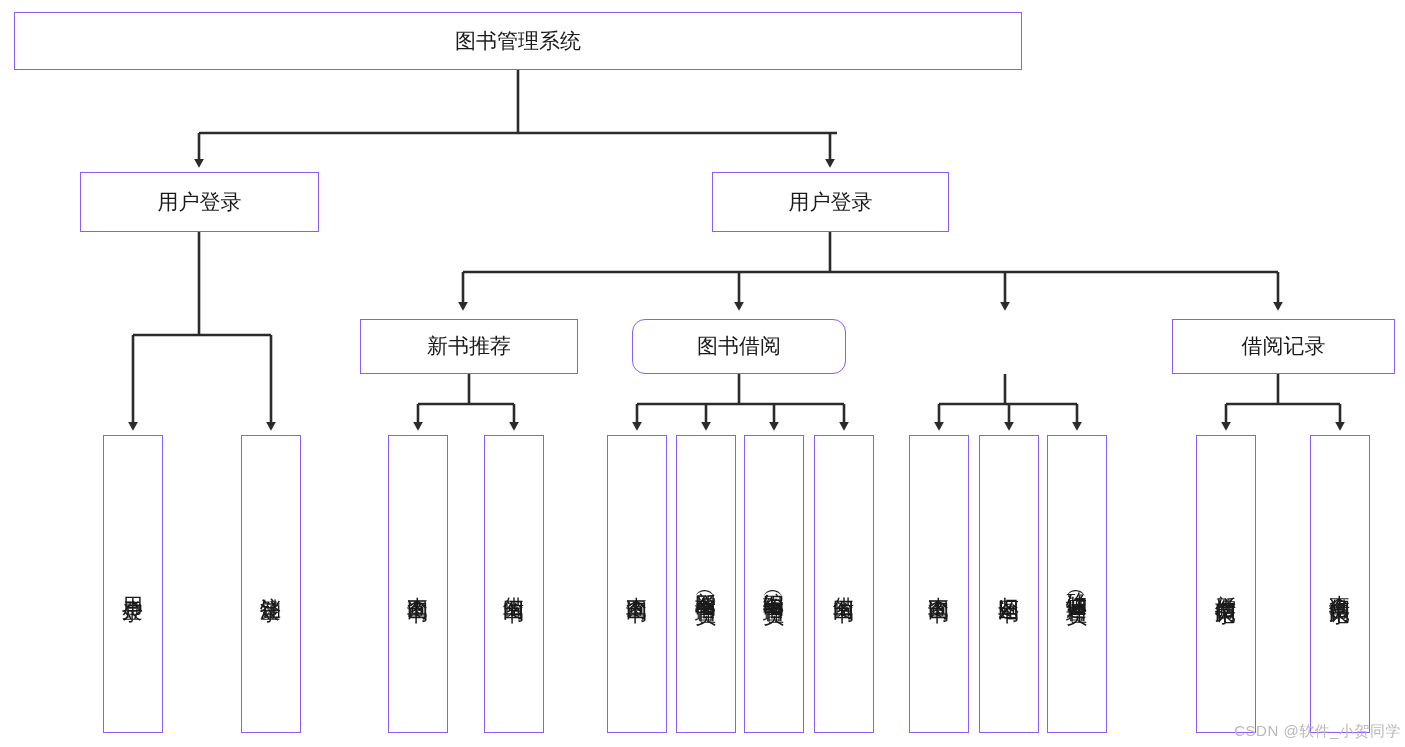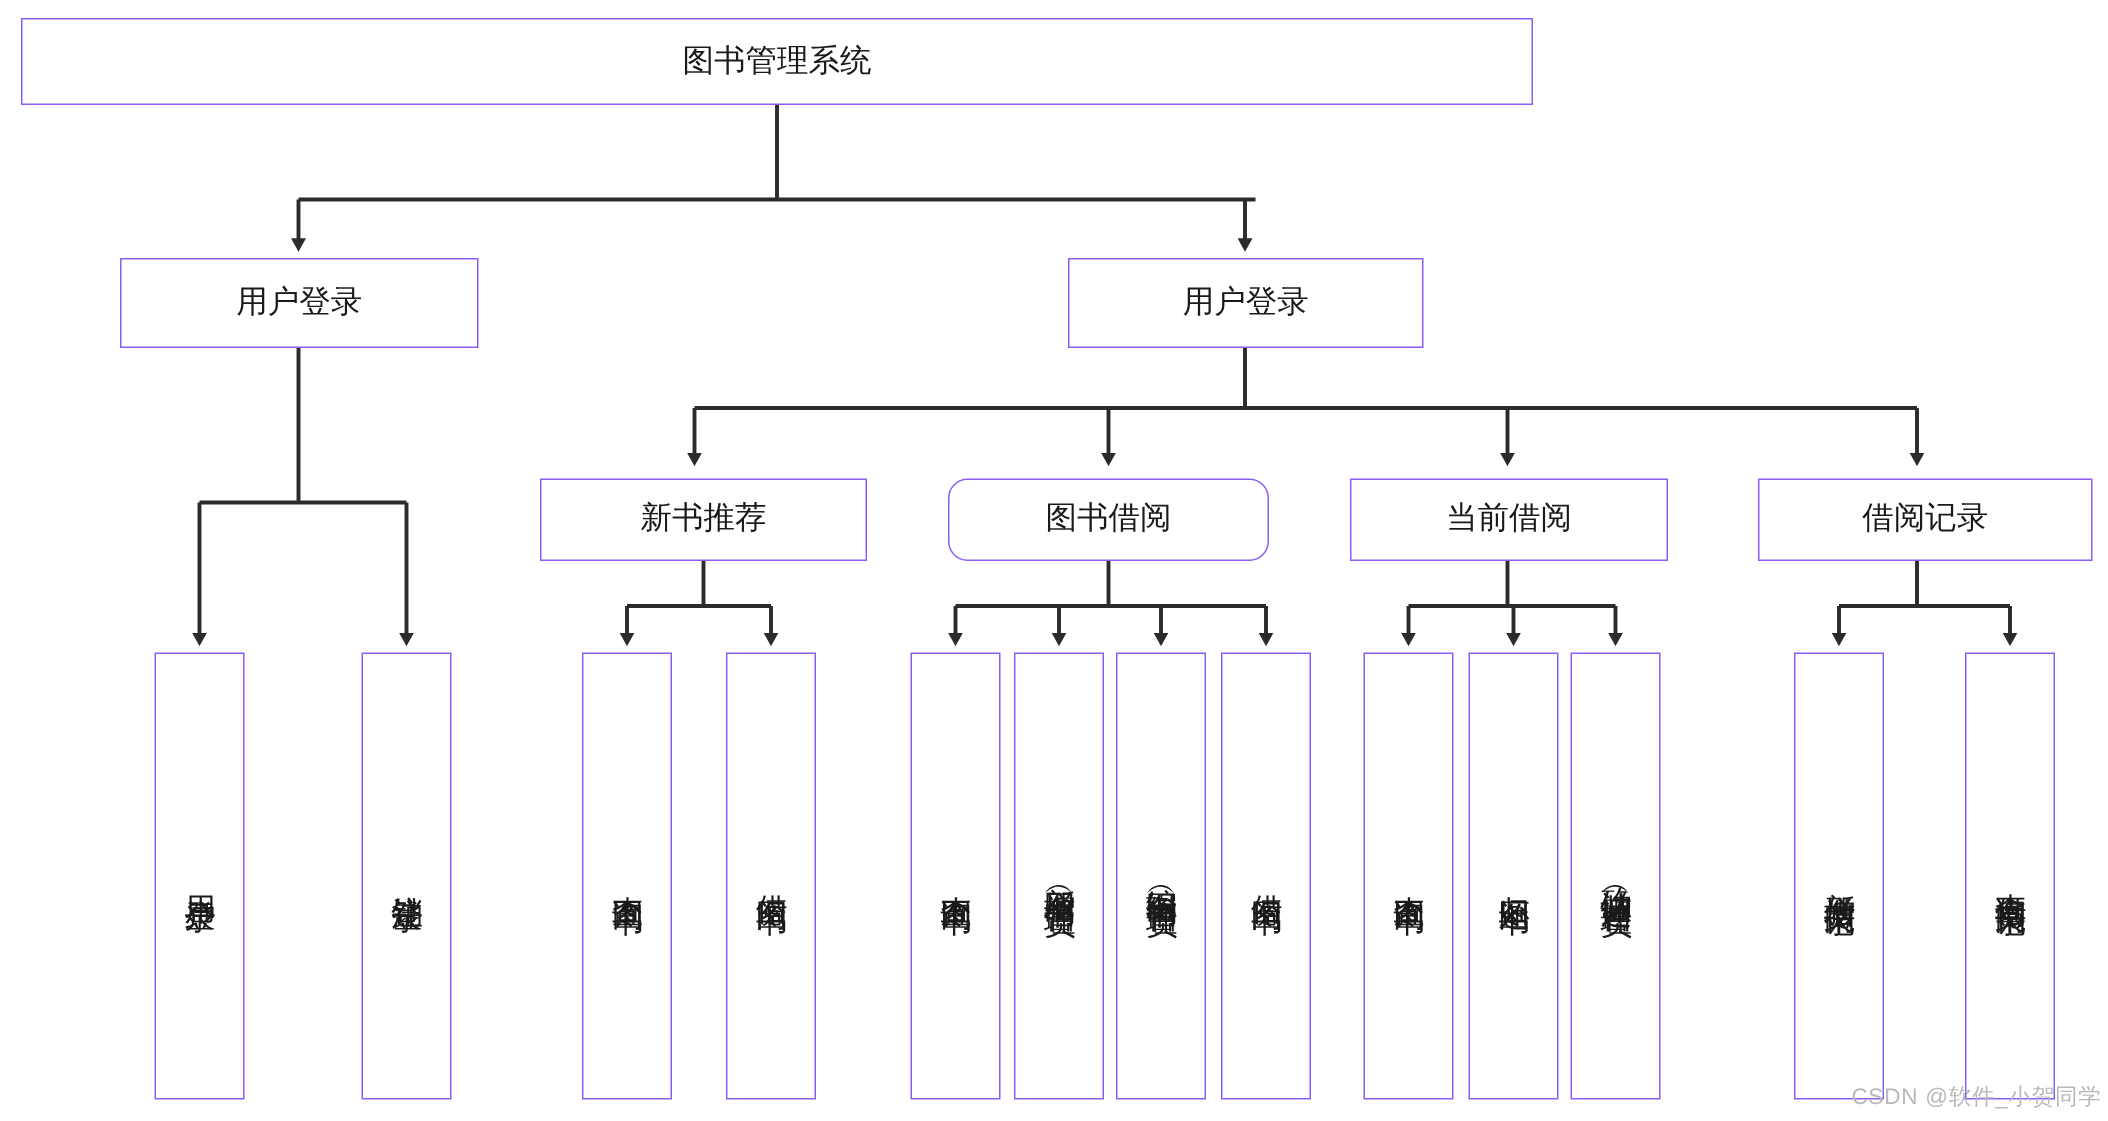--- a/index.html
+++ b/index.html
@@ -141,9 +141,6 @@
   <div class="node-box horiz" style="left:632px; top:319px; width:214px; height:55px;border-radius:13px;">
     <span class="node-label">图书借阅</span>
   </div>
-  <div class="node-box horiz" style="left:900px; top:319px; width:212px; height:55px;">
-    <span class="node-label">当前借阅</span>
-  </div>
   <div class="node-box horiz" style="left:1172px; top:319px; width:223px; height:55px;">
     <span class="node-label">借阅记录</span>
   </div>

